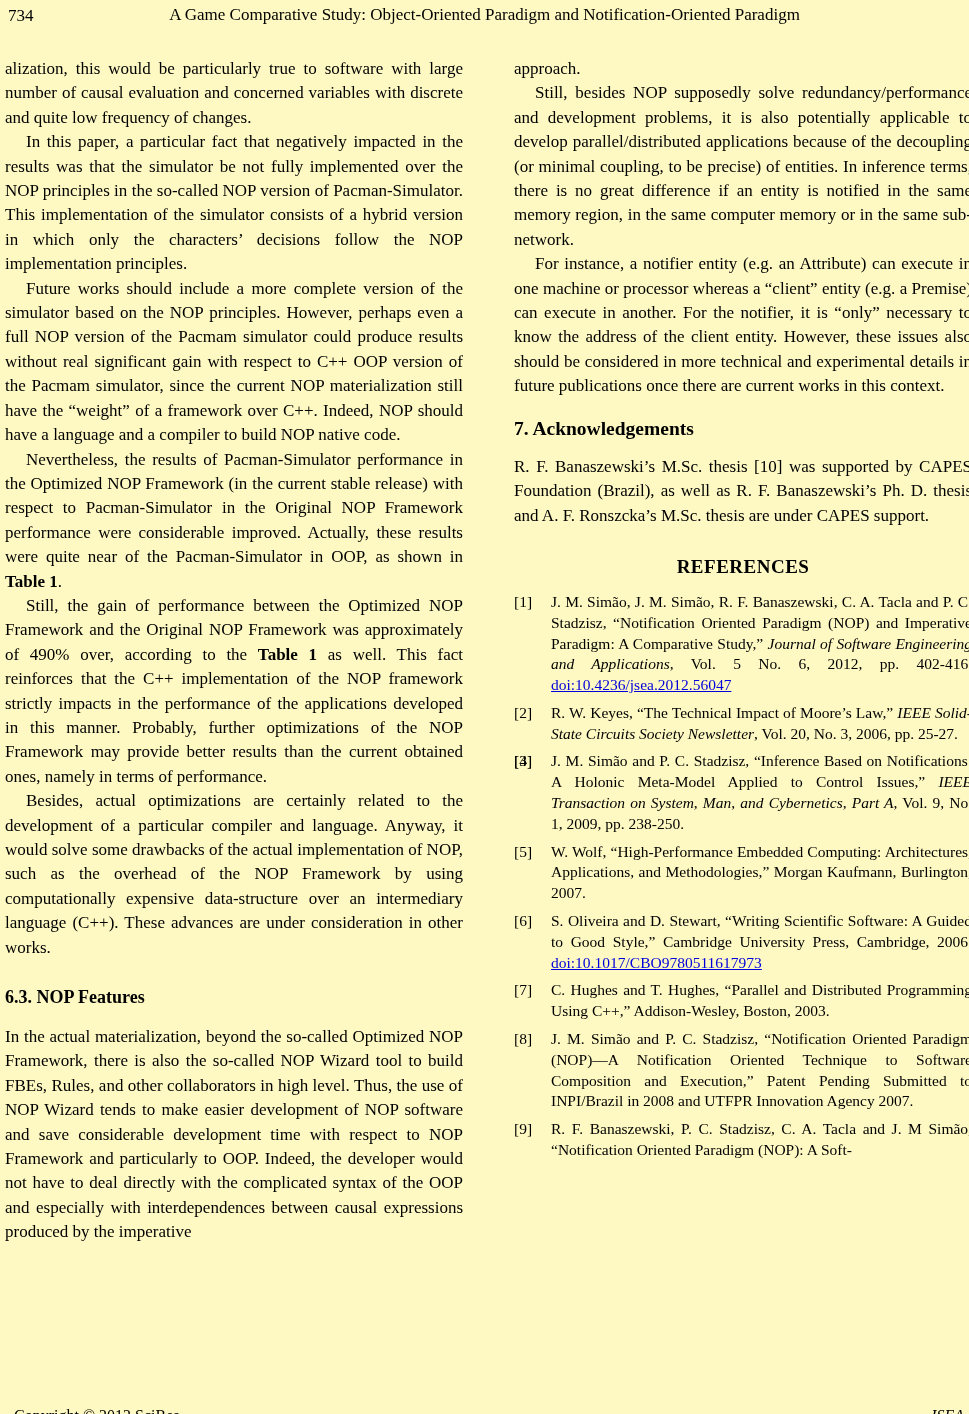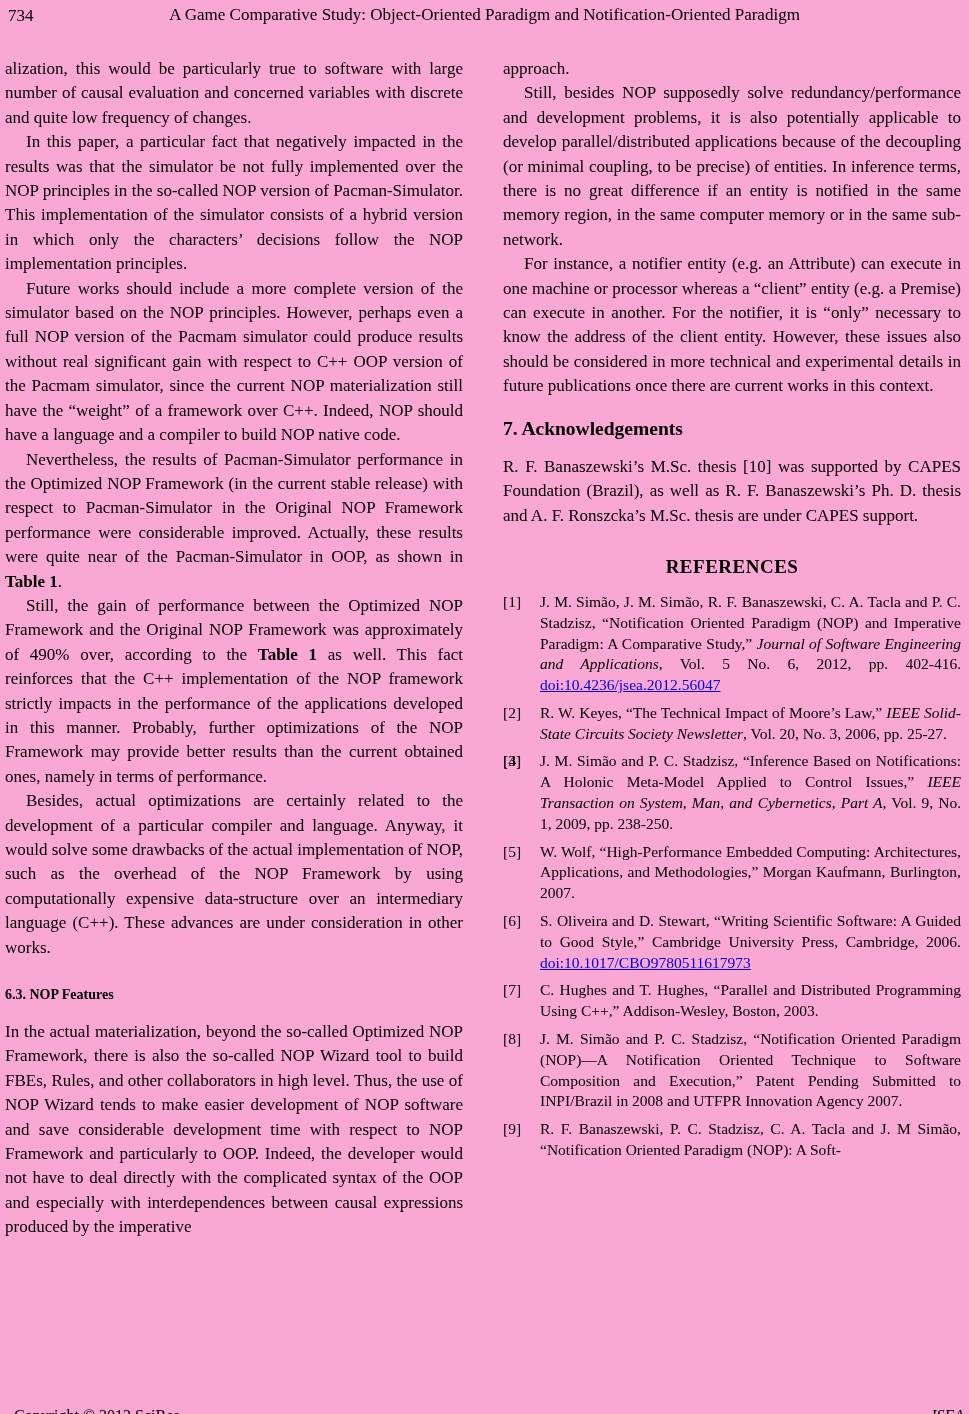--- a/index.html
+++ b/index.html
@@ -4,7 +4,7 @@
 <style>
   html, body { margin:0; padding:0; background:#ffffff; }
   .page {
-    position:relative; width:969px; height:1414px; background:#f9a8d4;
+    position:relative; width:969px; height:1414px; background:#fef9c3;
     color:#000000; overflow:hidden;
     font-family:"Liberation Serif","DejaVu Serif",serif;
   }

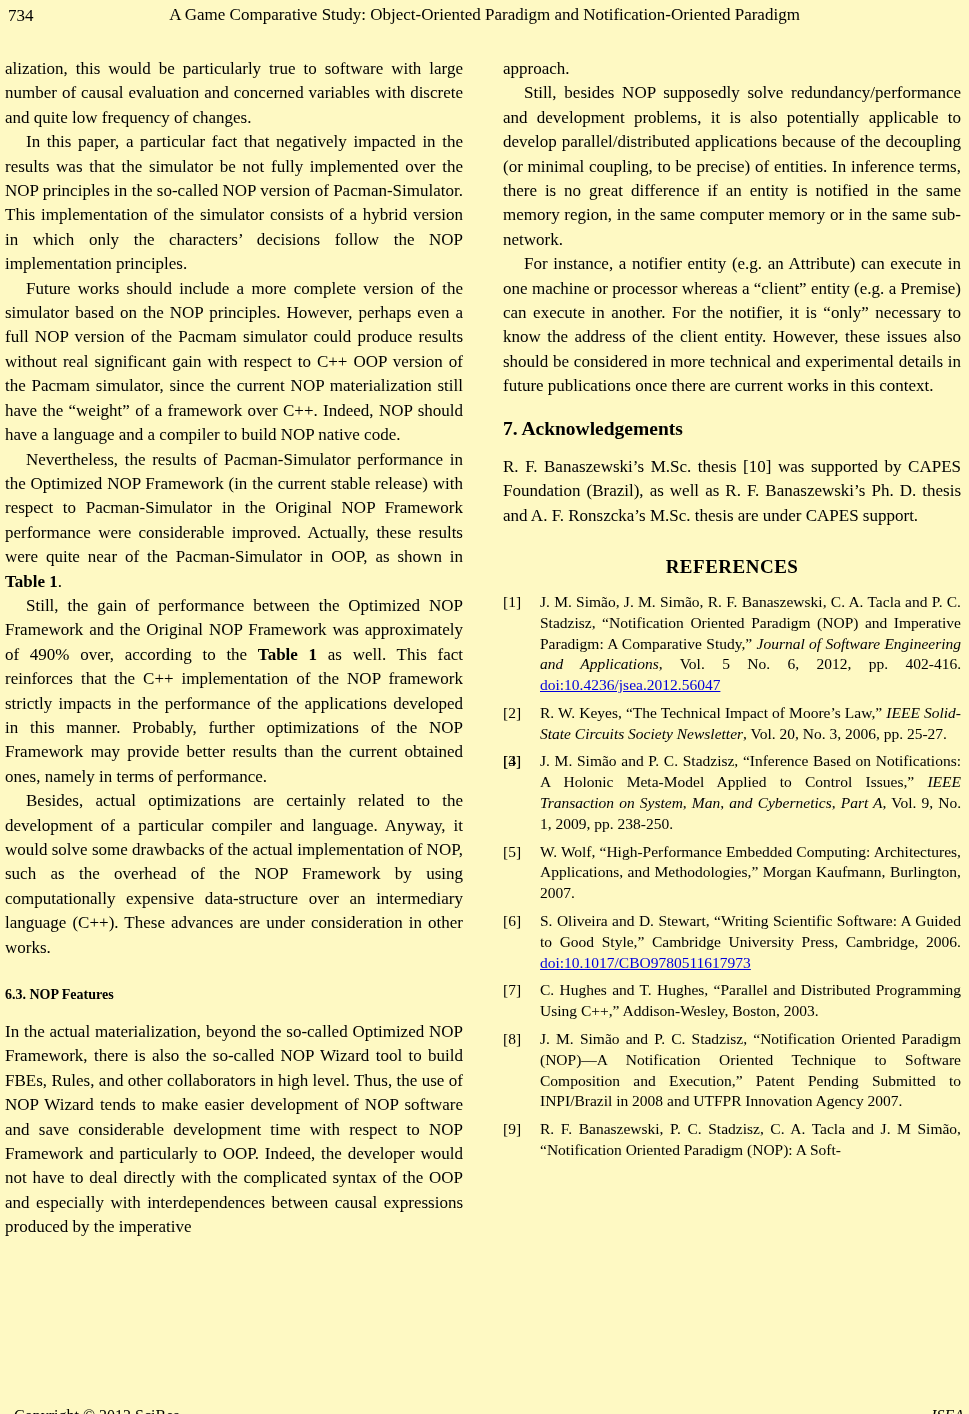--- a/index.html
+++ b/index.html
@@ -13,7 +13,7 @@
   .running-title { text-align:center; }
   .content {
     position:absolute; top:57px; left:5px; right:5px;
-    display:flex; gap:40px; align-items:flex-start;
+    display:flex; gap:51px; align-items:flex-start;
   }
   .col { width:458px; flex:0 0 458px; }
   p.para {

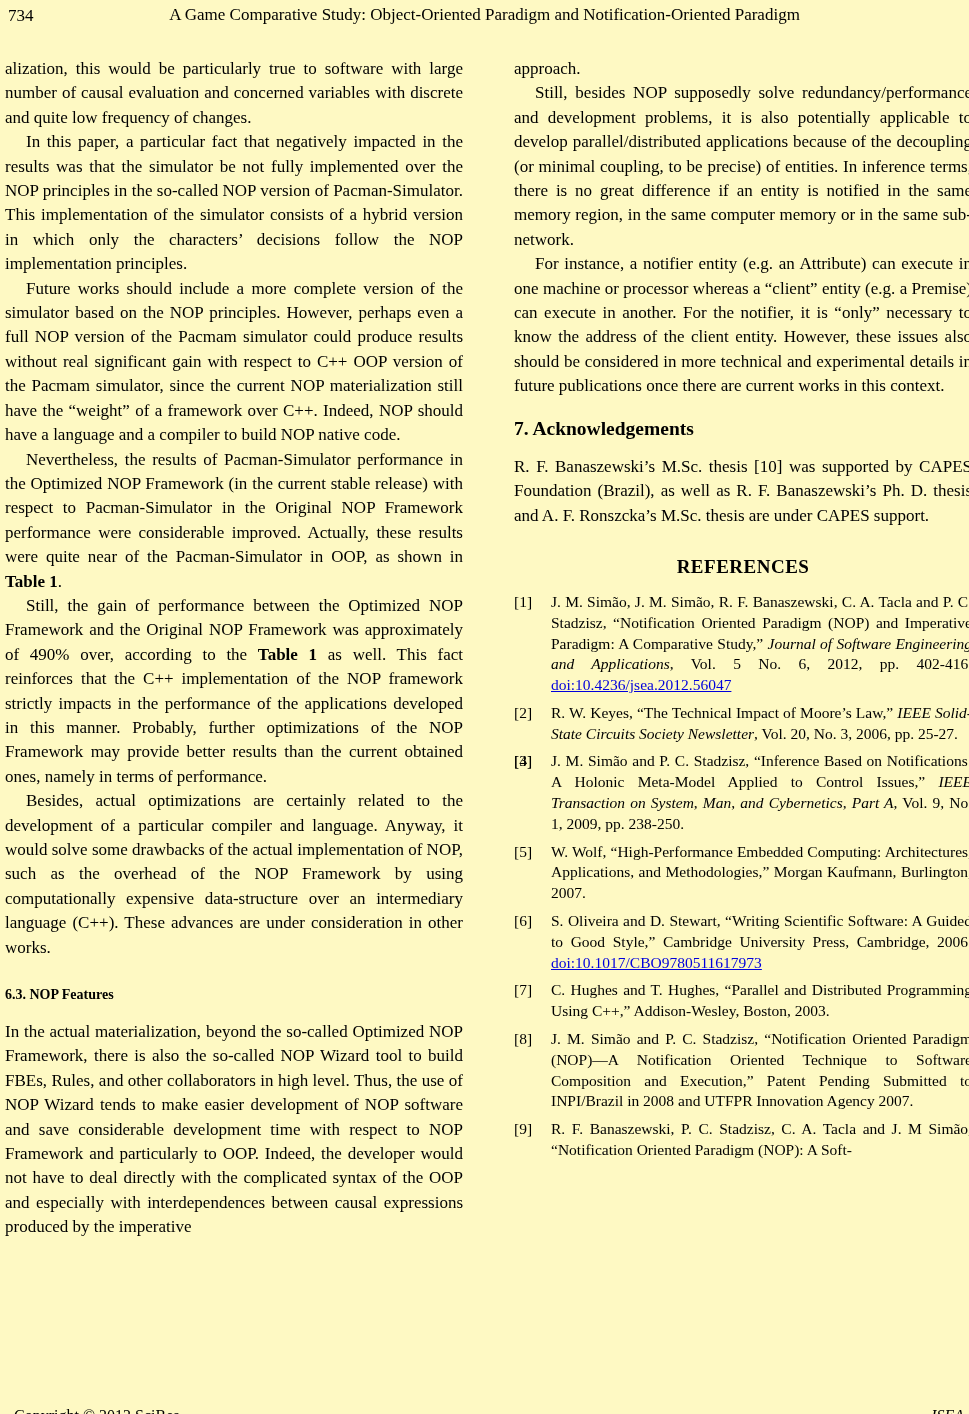--- a/index.html
+++ b/index.html
@@ -22,7 +22,7 @@
   }
   p.ind { text-indent:21px; }
   .heading { font-weight:bold; }
-  .h-sub { font-size:14px; margin:27px 0 17px 0; }
+  .h-sub { font-size:18px; margin:27px 0 17px 0; }
   .h-section { font-size:19.5px; margin:19px 0 15px 0; }
   .h-refs { font-size:19px; margin:28px 0 14px 0; text-align:center; letter-spacing:0.5px; }
   .ref {

